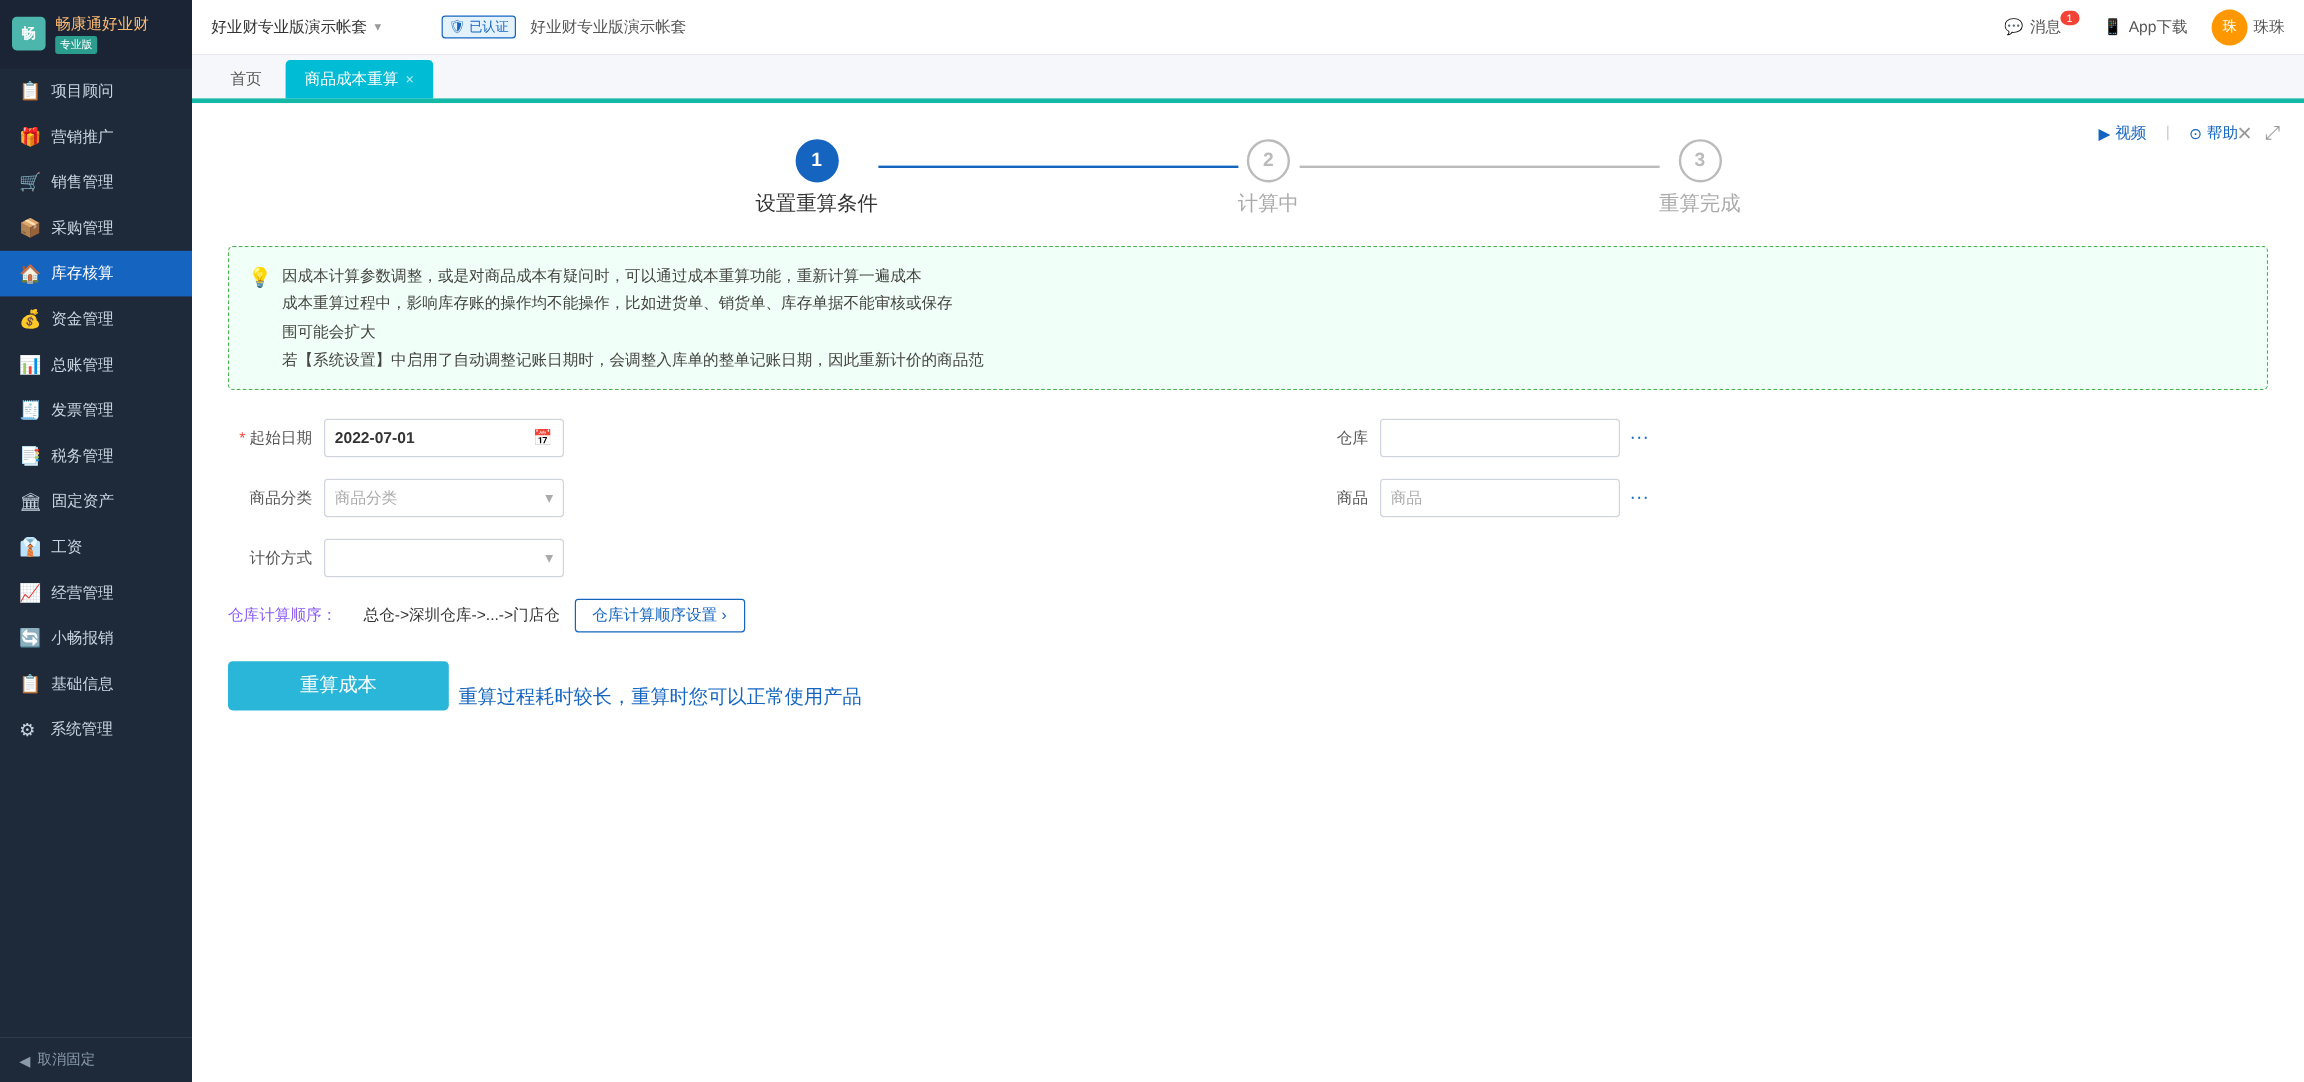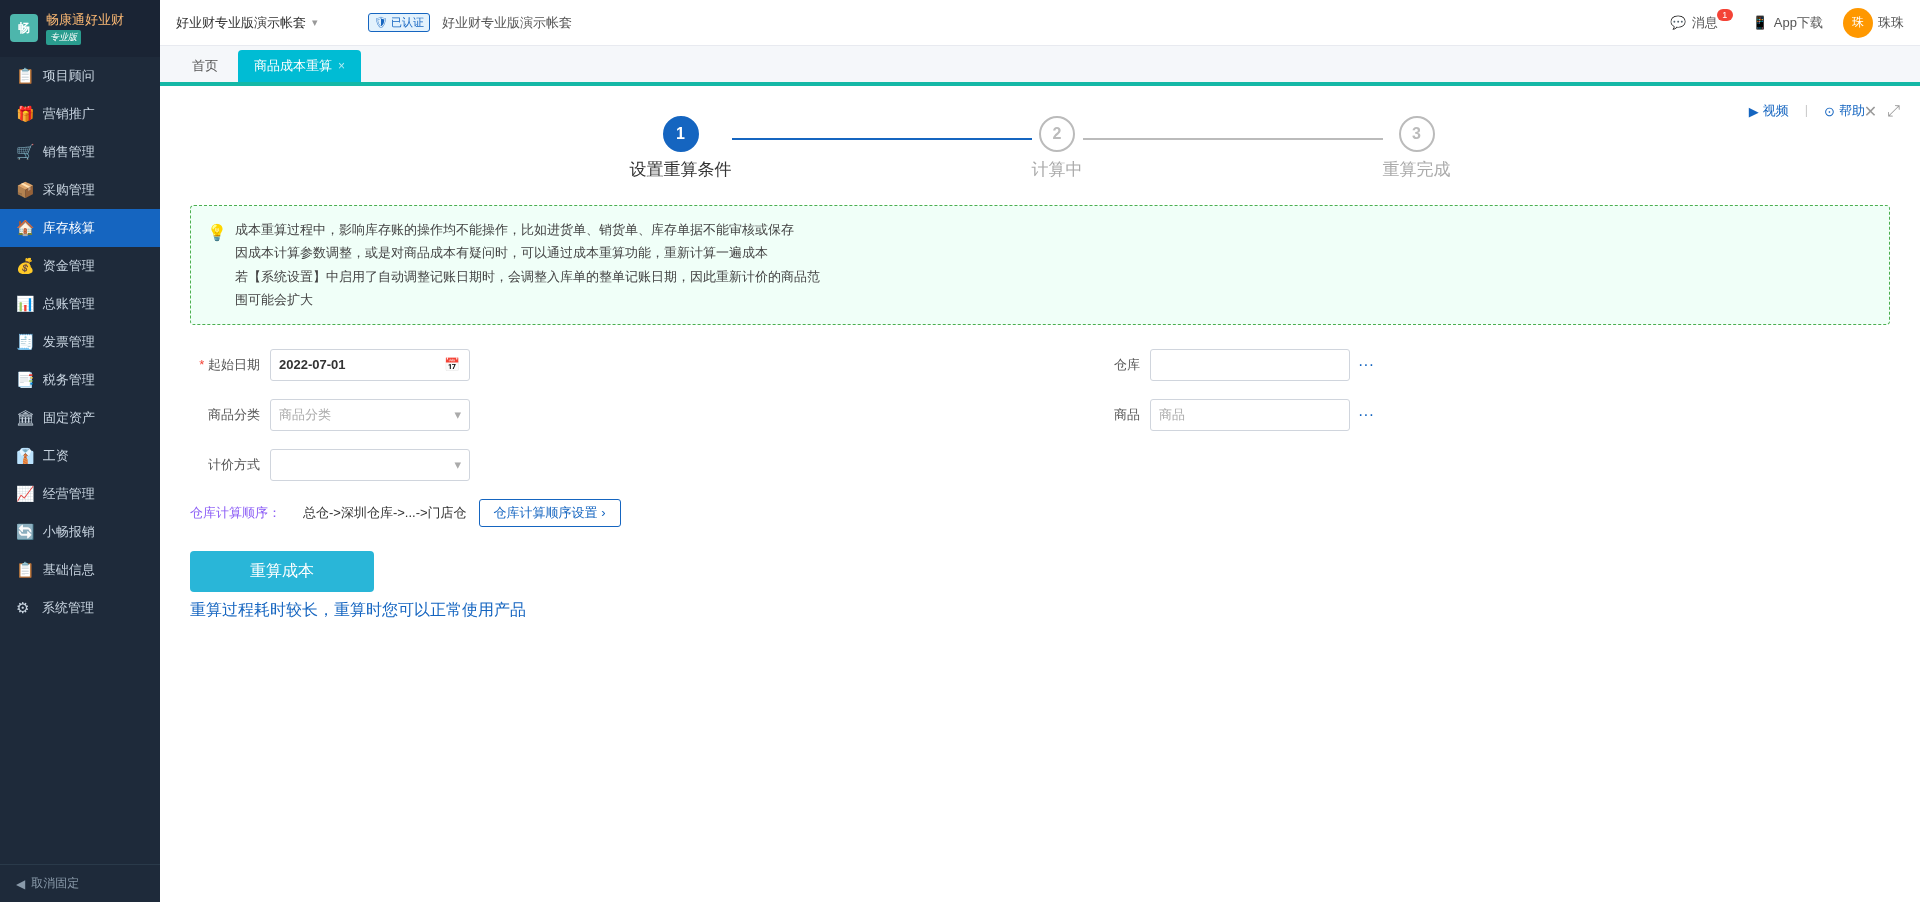--- a/index.html
+++ b/index.html
@@ -39,7 +39,6 @@
       border-radius: 2px;
       margin-top: 2px;
       display: inline-block;
-      font-style: italic;
     }
     .sidebar-nav { flex: 1; overflow-y: auto; }
     .sidebar-nav::-webkit-scrollbar { width: 3px; }

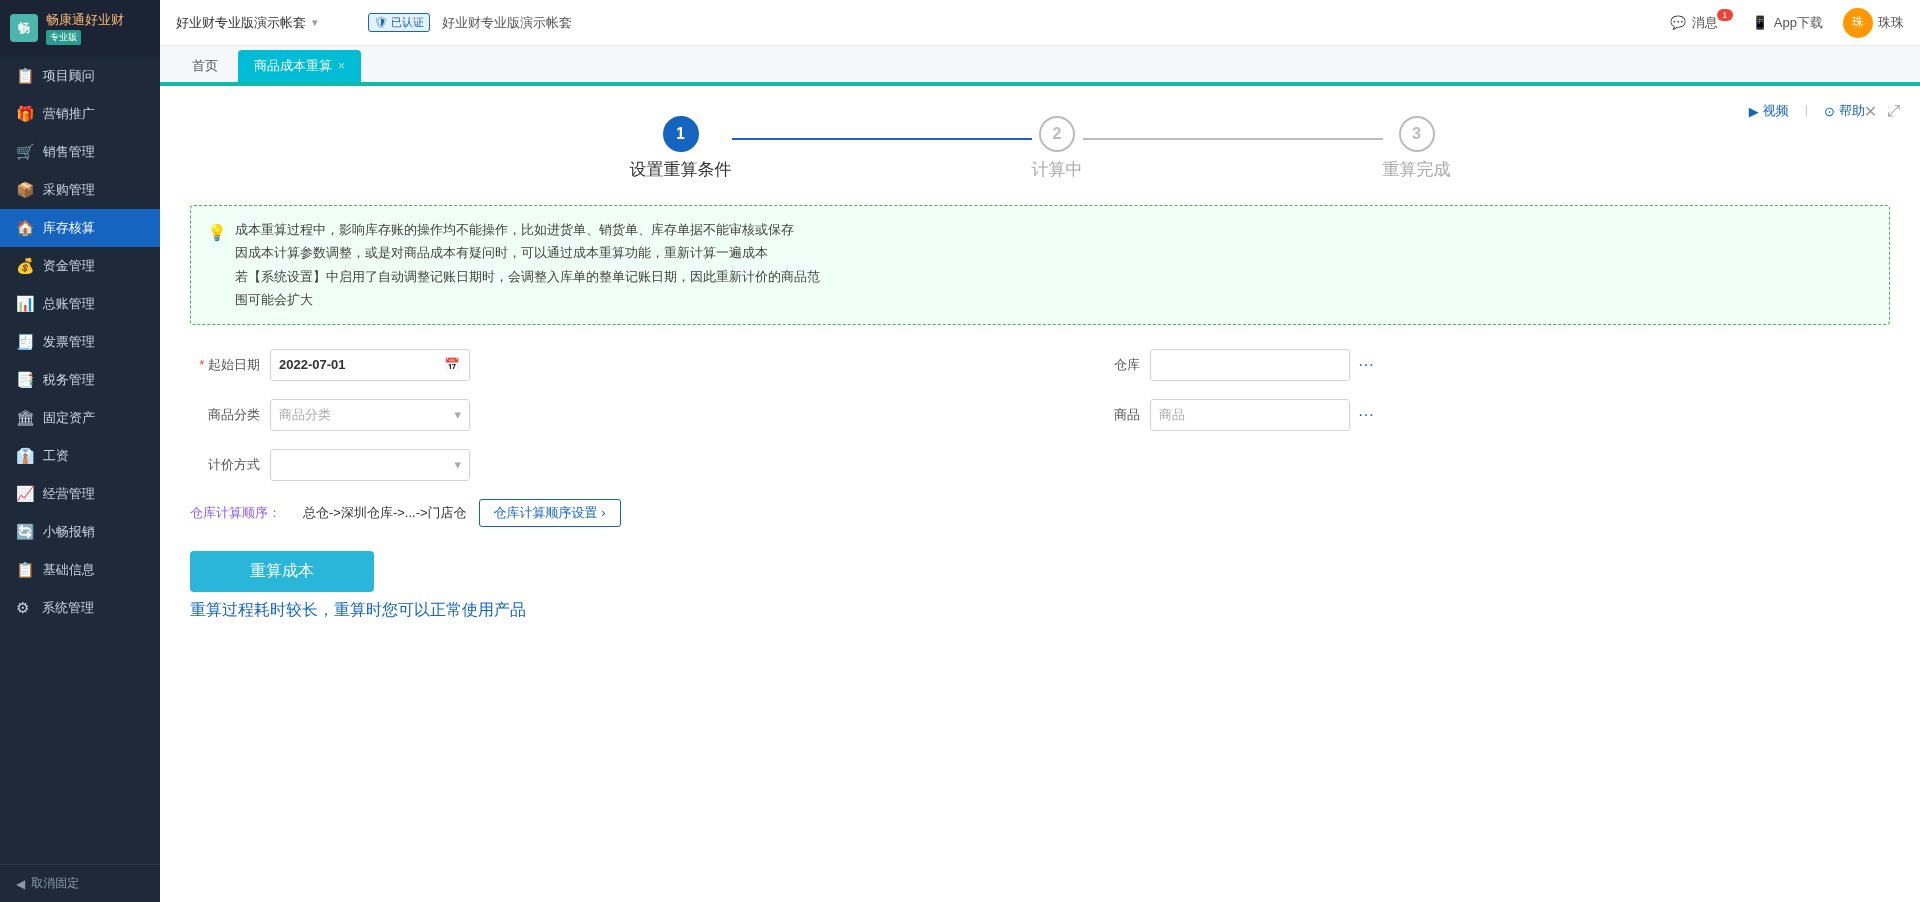--- a/index.html
+++ b/index.html
@@ -545,8 +545,8 @@
       <div class="info-box">
         <span class="info-box-icon">💡</span>
         <div>
+          <div>因成本计算参数调整，或是对商品成本有疑问时，可以通过成本重算功能，重新计算一遍成本</div>
           <div>成本重算过程中，影响库存账的操作均不能操作，比如进货单、销货单、库存单据不能审核或保存</div>
-          <div>因成本计算参数调整，或是对商品成本有疑问时，可以通过成本重算功能，重新计算一遍成本</div>
           <div>若【系统设置】中启用了自动调整记账日期时，会调整入库单的整单记账日期，因此重新计价的商品范</div>
           <div>围可能会扩大</div>
         </div>

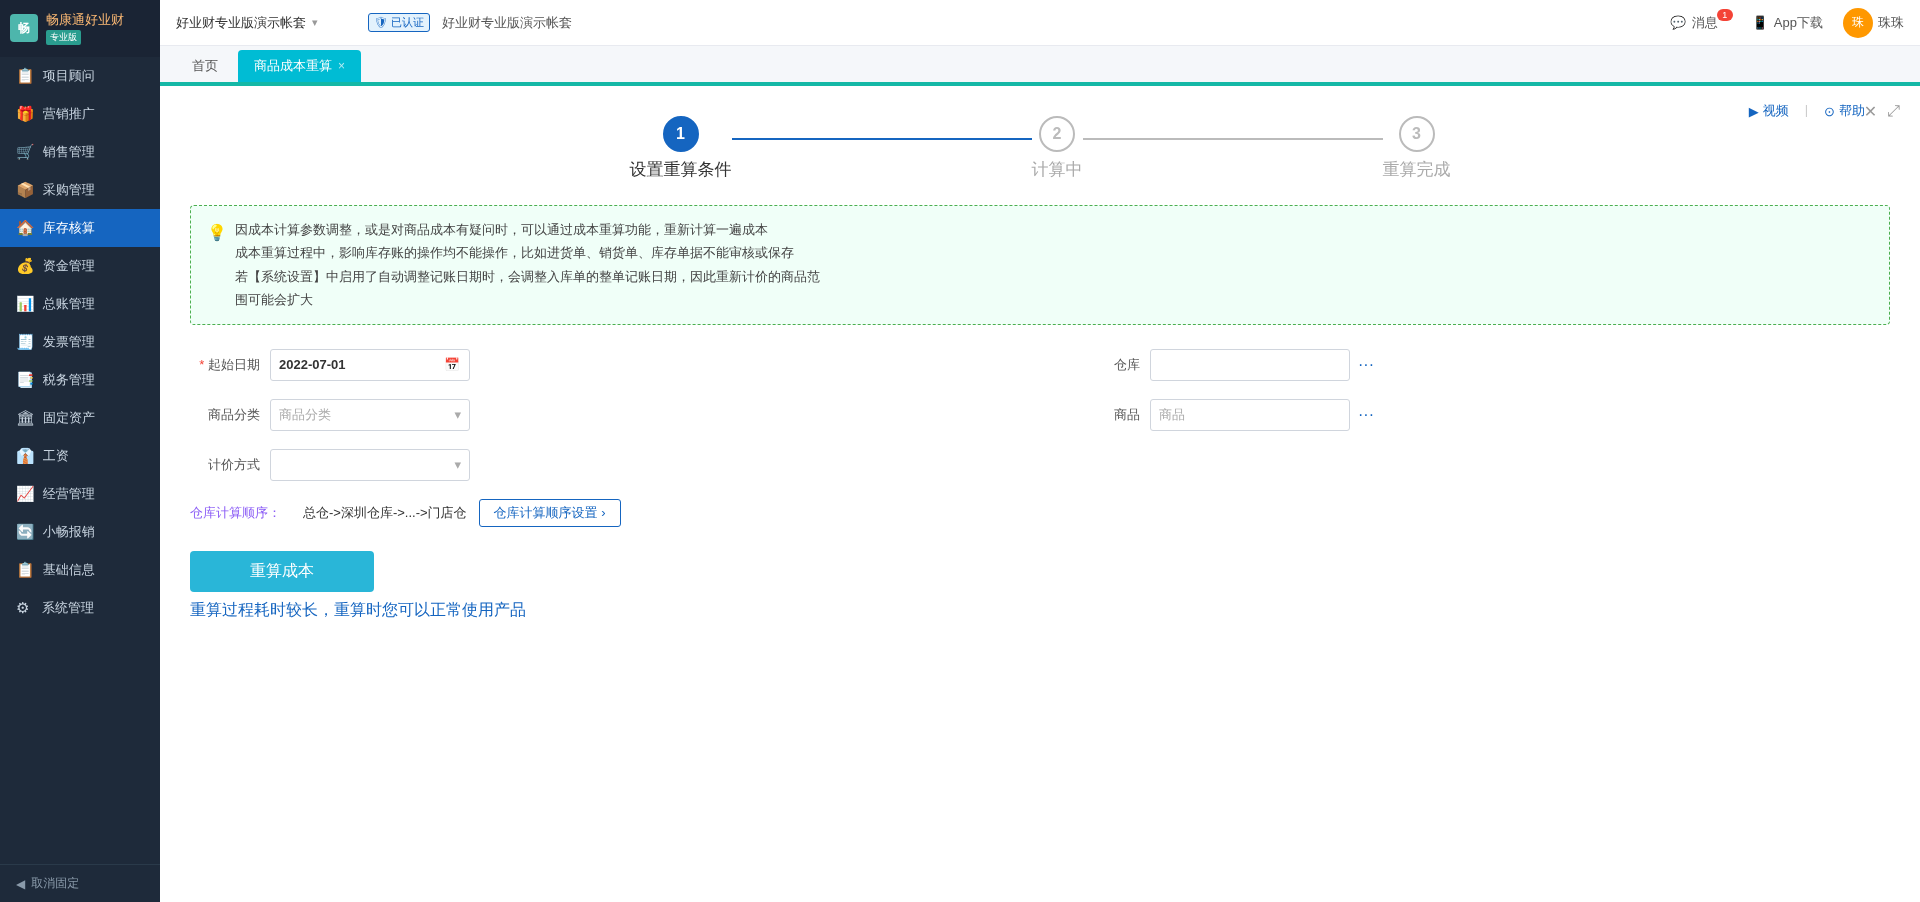--- a/index.html
+++ b/index.html
@@ -547,8 +547,8 @@
         <div>
           <div>因成本计算参数调整，或是对商品成本有疑问时，可以通过成本重算功能，重新计算一遍成本</div>
           <div>成本重算过程中，影响库存账的操作均不能操作，比如进货单、销货单、库存单据不能审核或保存</div>
+          <div>围可能会扩大</div>
           <div>若【系统设置】中启用了自动调整记账日期时，会调整入库单的整单记账日期，因此重新计价的商品范</div>
-          <div>围可能会扩大</div>
         </div>
       </div>
 

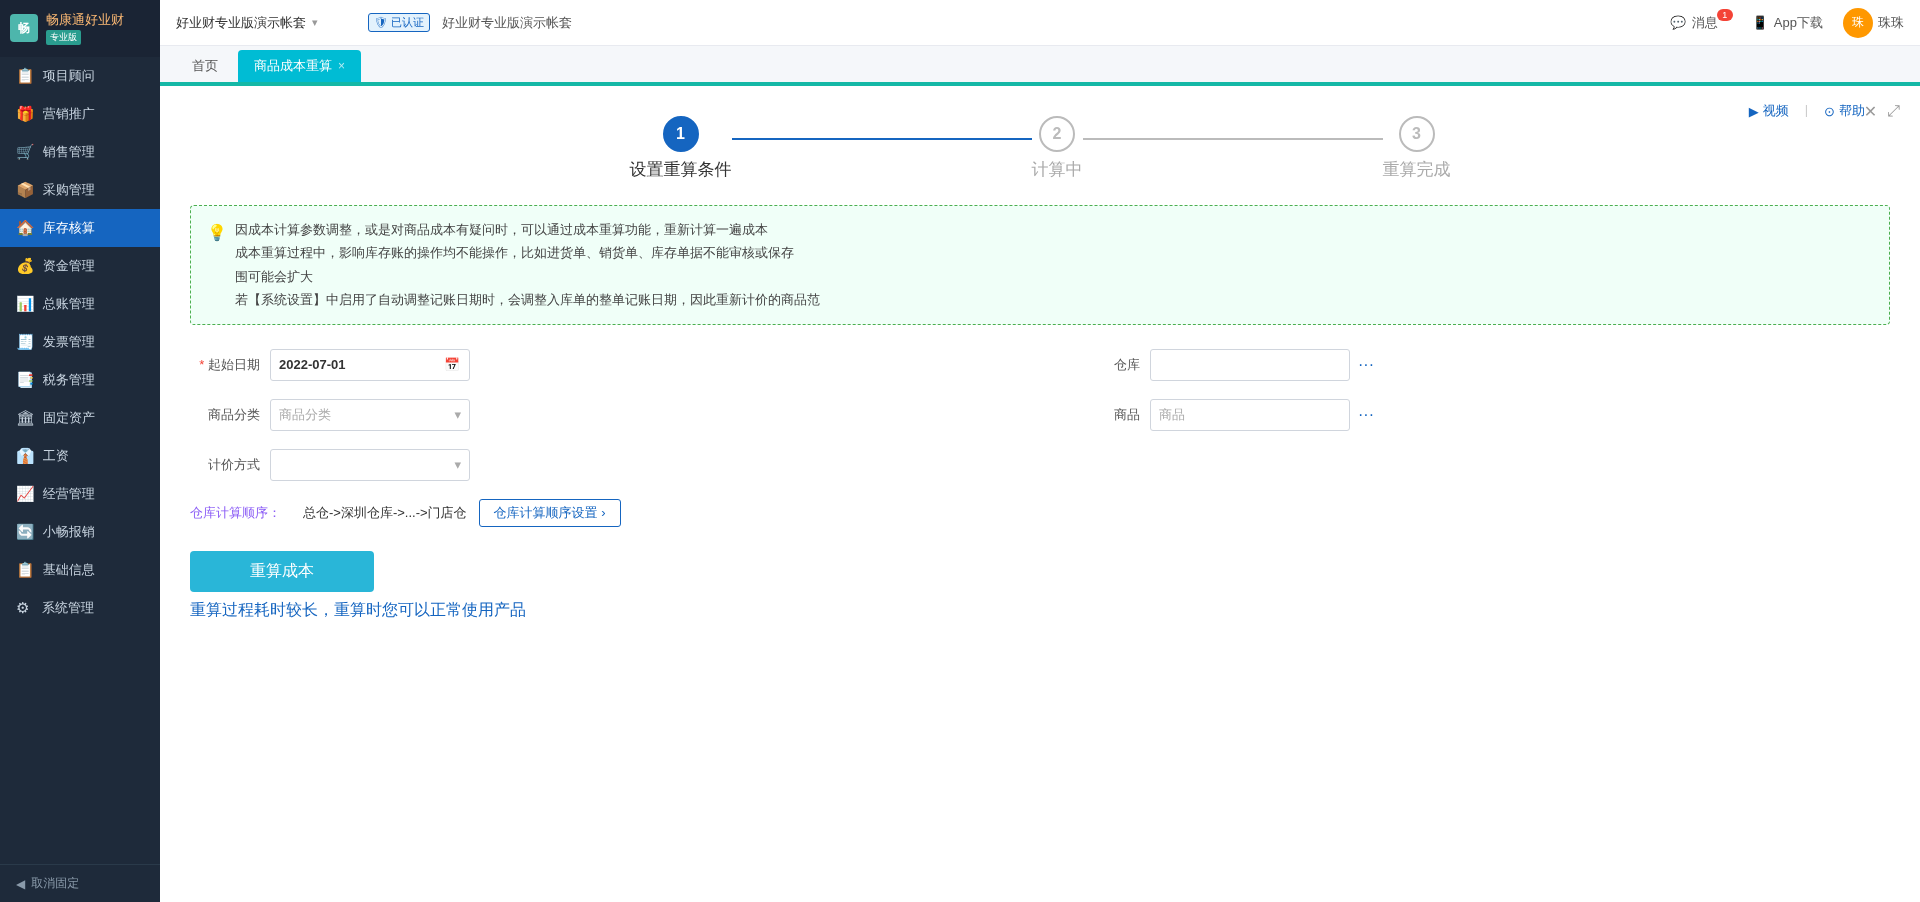--- a/index.html
+++ b/index.html
@@ -343,8 +343,8 @@
     
     .main-btn-container {
       display: flex;
-      flex-direction: column;
-      align-items: flex-start;
+      flex-direction: row;
+      align-items: flex-end;
       margin-top: 10px;
       gap: 8px;
     }

